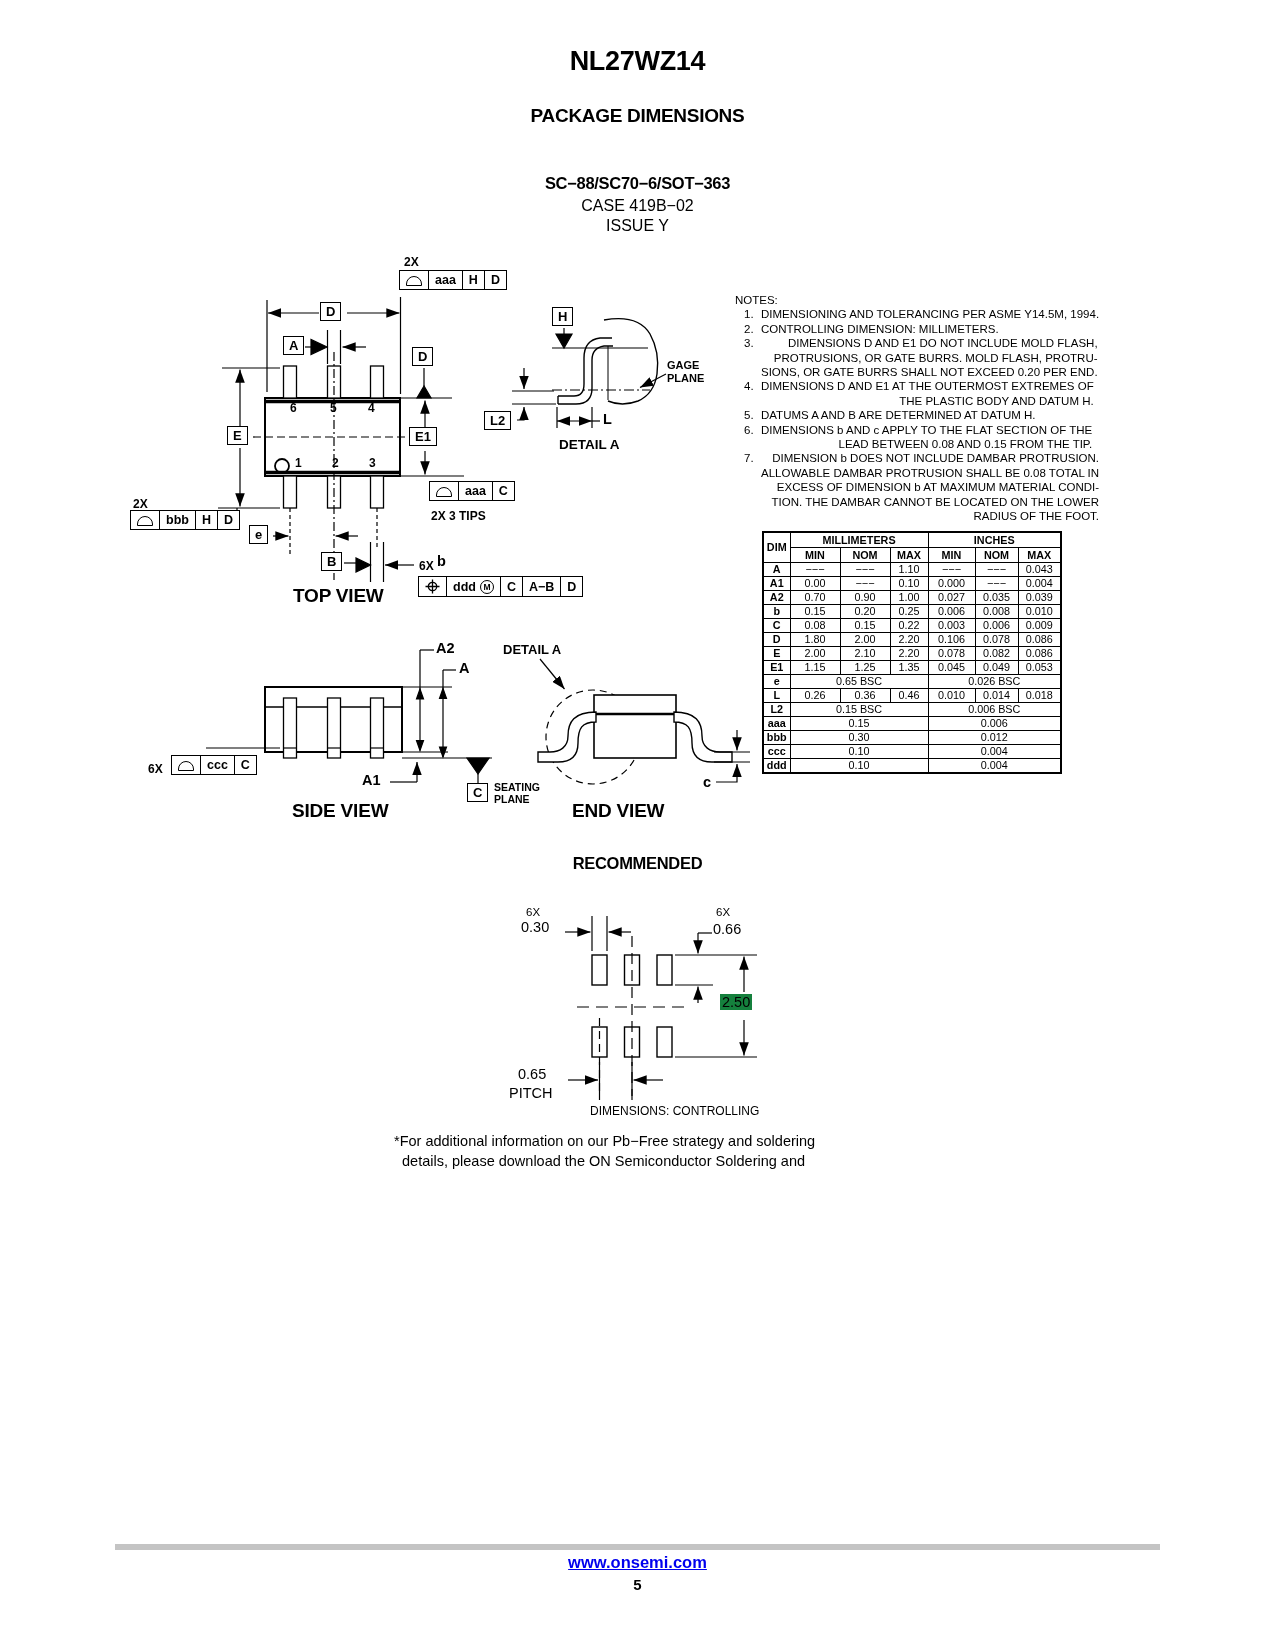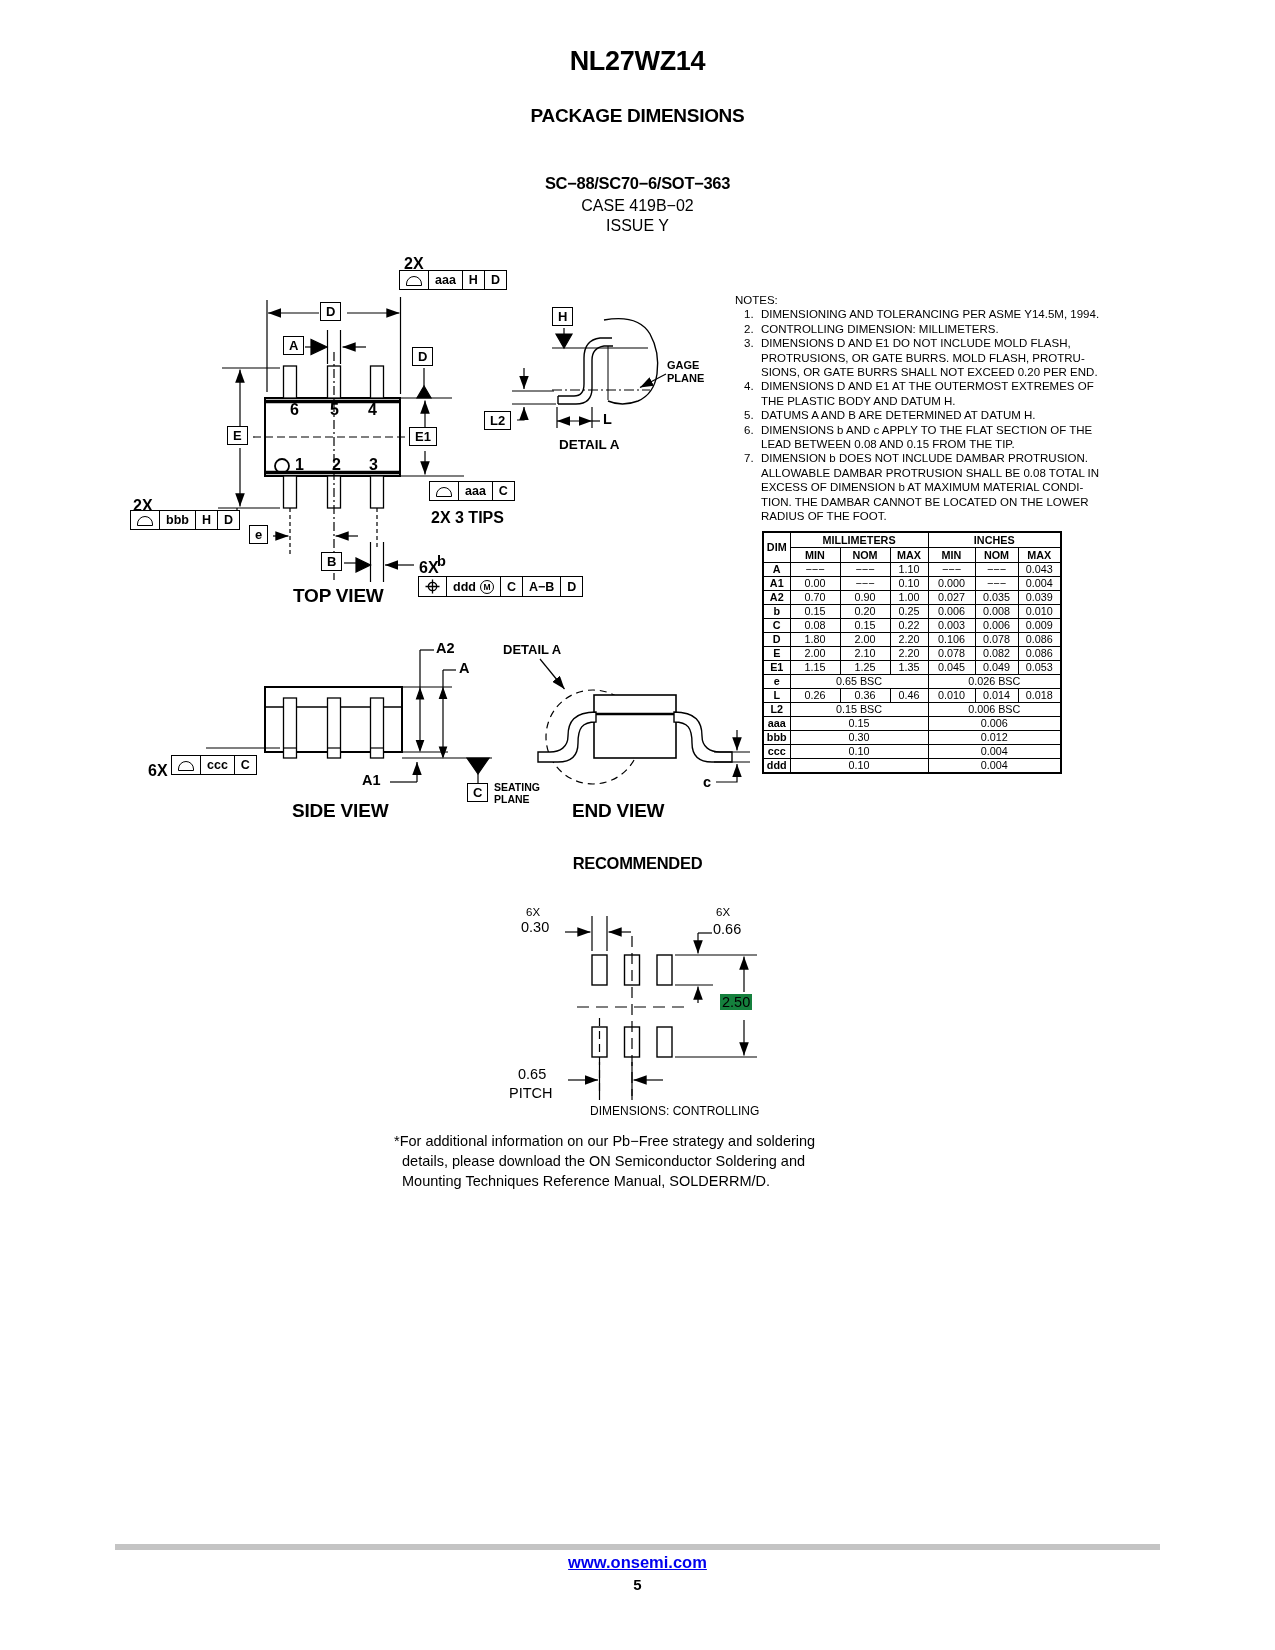--- a/index.html
+++ b/index.html
@@ -37,7 +37,7 @@
   .hdr4{top:197px;font-size:16px;}
   .hdr5{top:217px;font-size:16px;}
   .vtitle{font-size:19px;font-weight:bold;letter-spacing:-.2px;}
-  .sm{font-size:16px;font-weight:bold;text-align:right;}
+  .sm{font-size:12px;font-weight:bold;text-align:right;}
   .num{font-size:14.5px;}
 </style>
 </head>

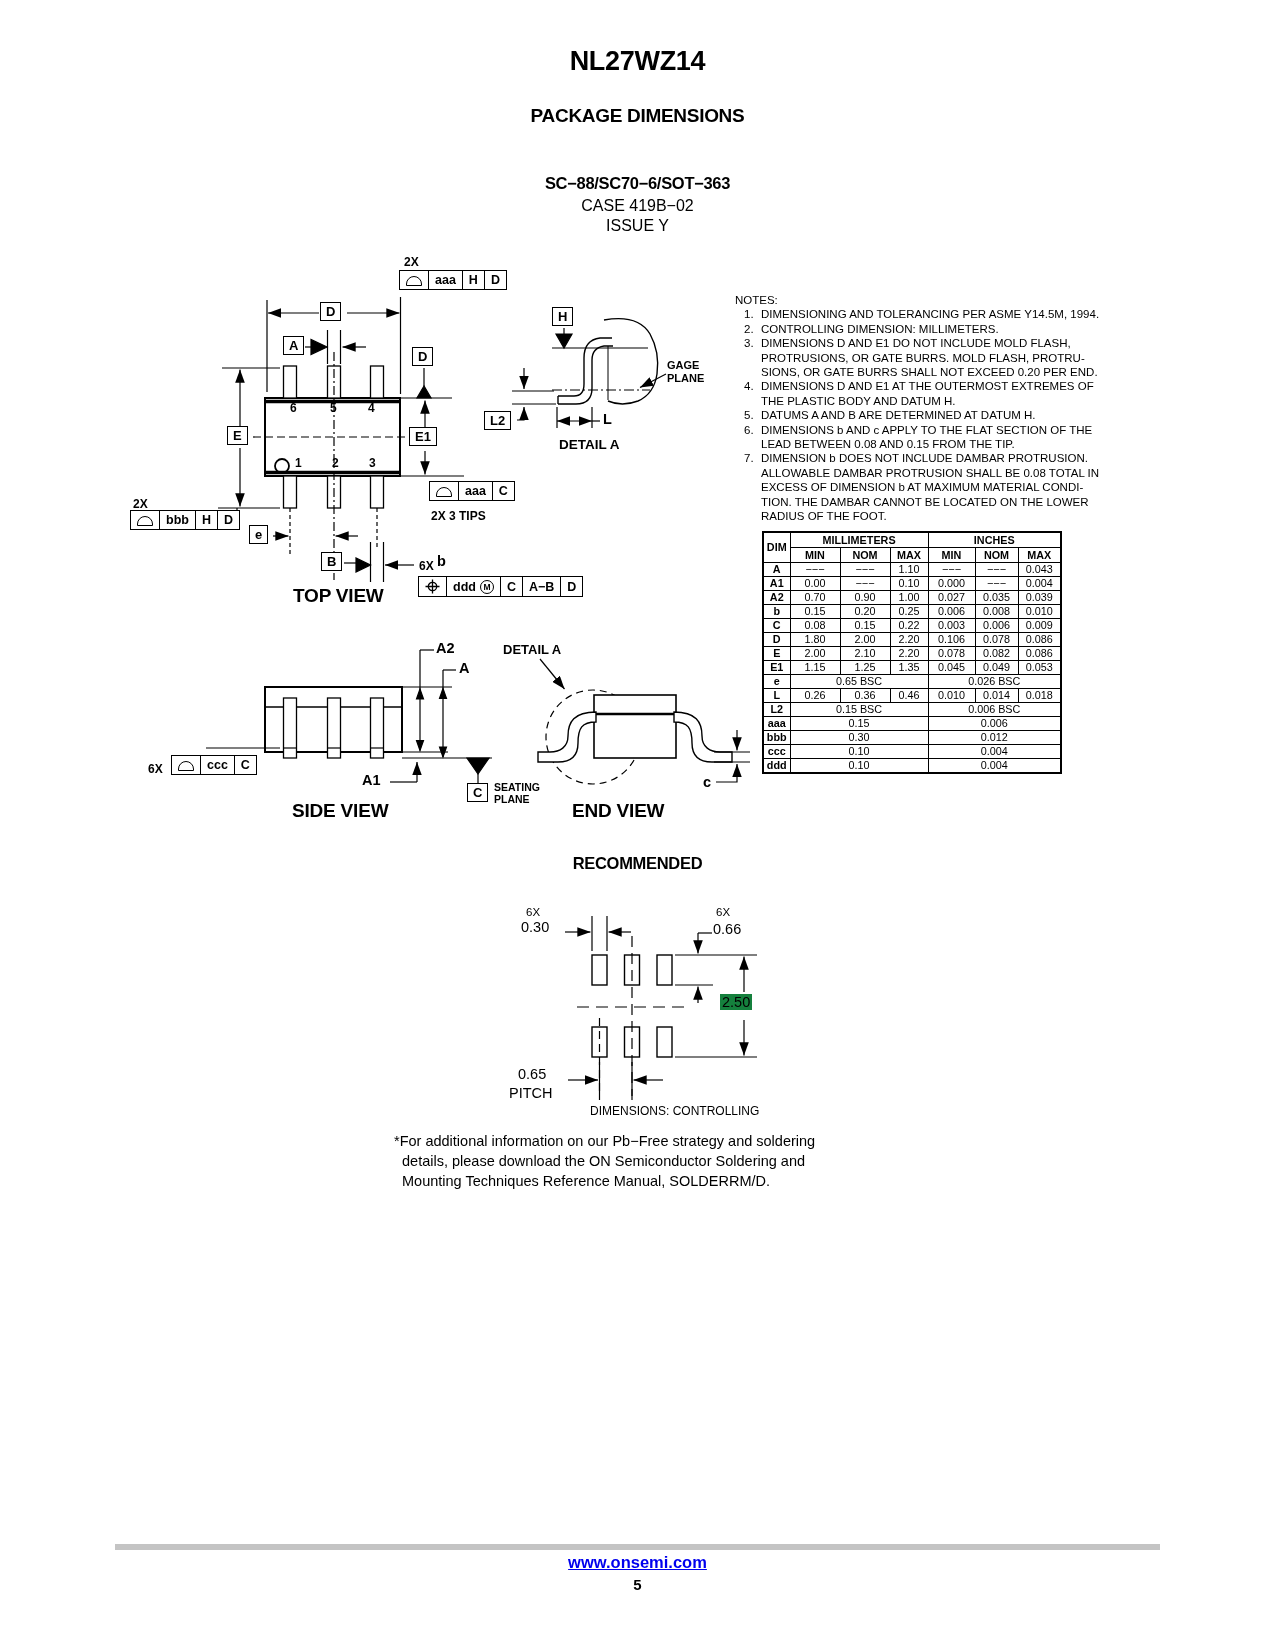--- a/index.html
+++ b/index.html
@@ -20,7 +20,7 @@
   .notes{position:absolute;left:735px;top:293px;width:400px;font-size:11.5px;line-height:14.4px;}
   .nitem{display:flex;}
   .nnum{flex:0 0 17px;margin-left:9px;}
-  .ntext{white-space:pre-line;}
+  .ntext{white-space:pre-line;text-align:right;}
   table.dimt{position:absolute;left:762px;top:531px;border-collapse:collapse;background:#fff;
              font-size:10.8px;table-layout:fixed;}
   table.dimt th,table.dimt td{border:1px solid #000;text-align:center;padding:0;height:13px;line-height:13px;}

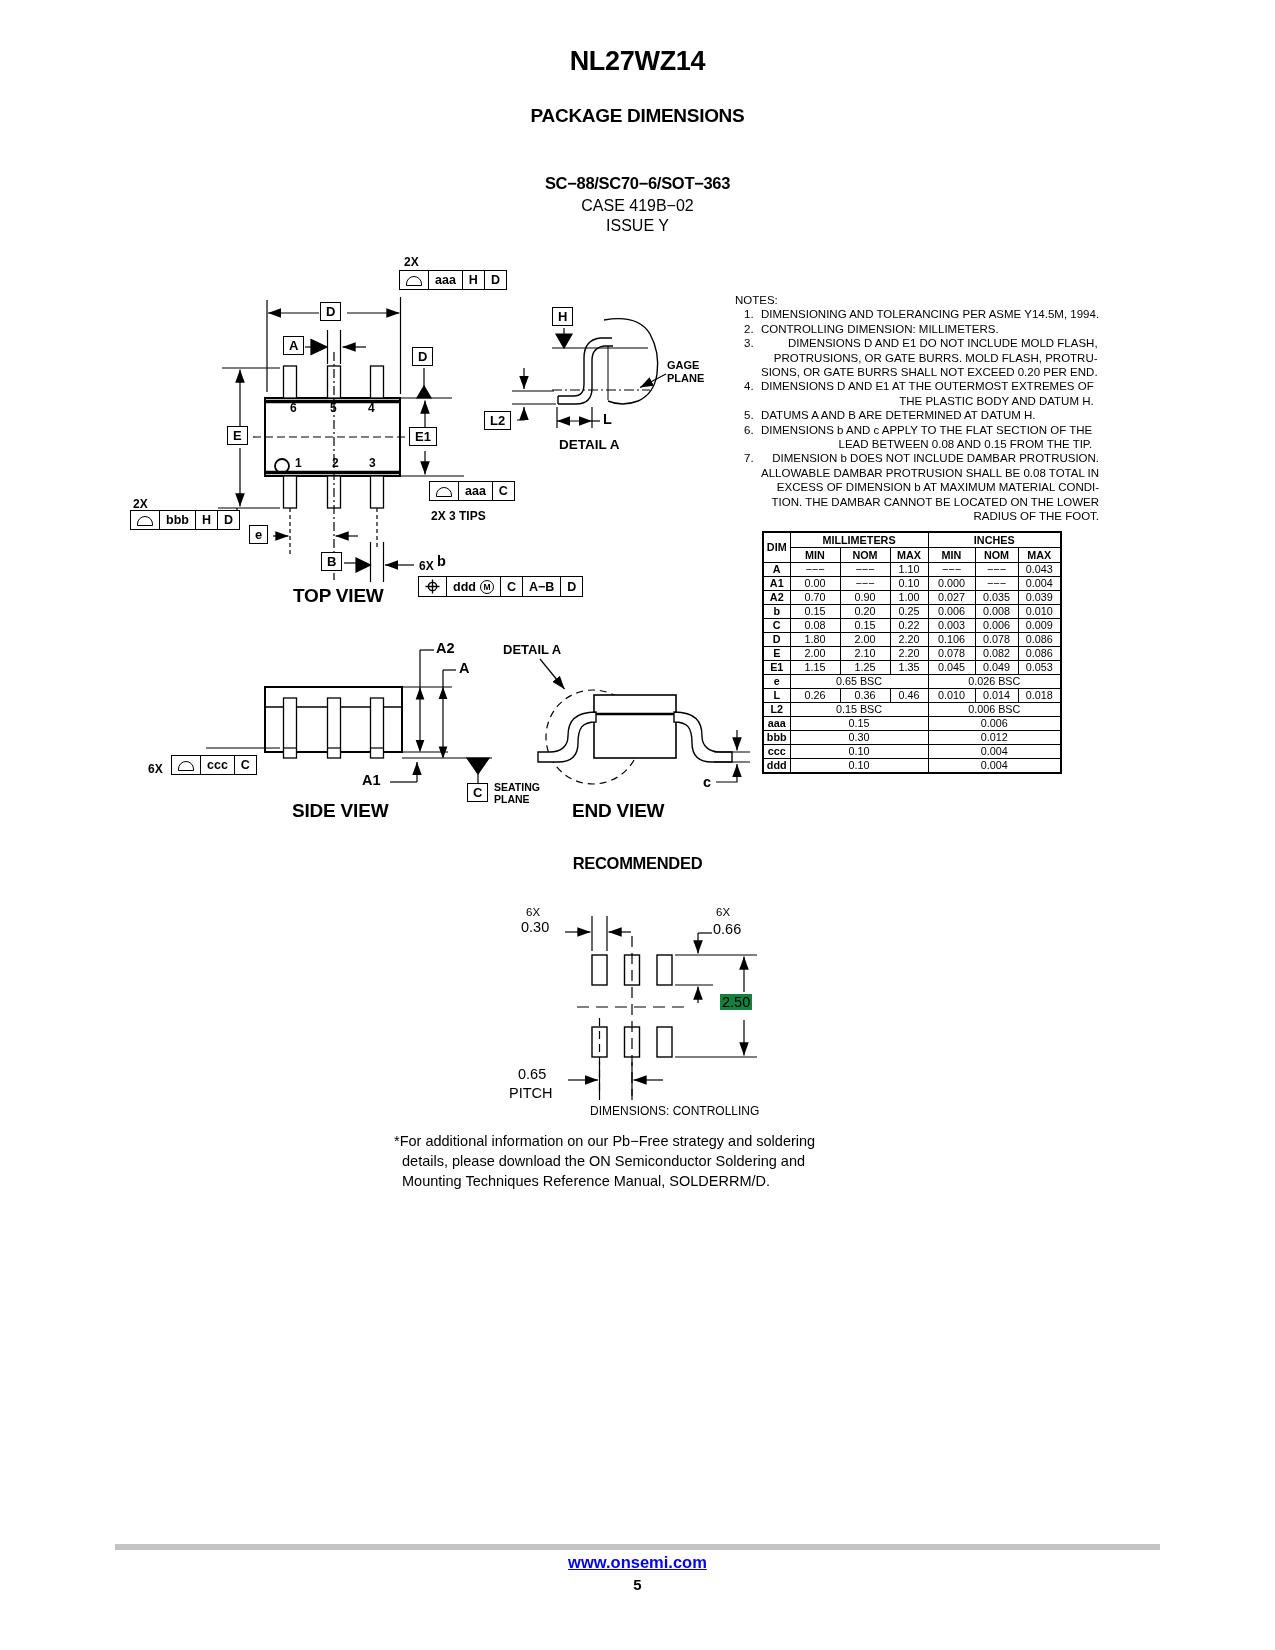--- a/index.html
+++ b/index.html
@@ -474,7 +474,6 @@
   <div class="fn">
       <div>*For additional information on our Pb−Free strategy and soldering</div>
       <div class="ind">details, please download the ON Semiconductor Soldering and</div>
-      <div class="ind">Mounting Techniques Reference Manual, SOLDERRM/D.</div>
     </div>
 
   <div class="bar"></div>

